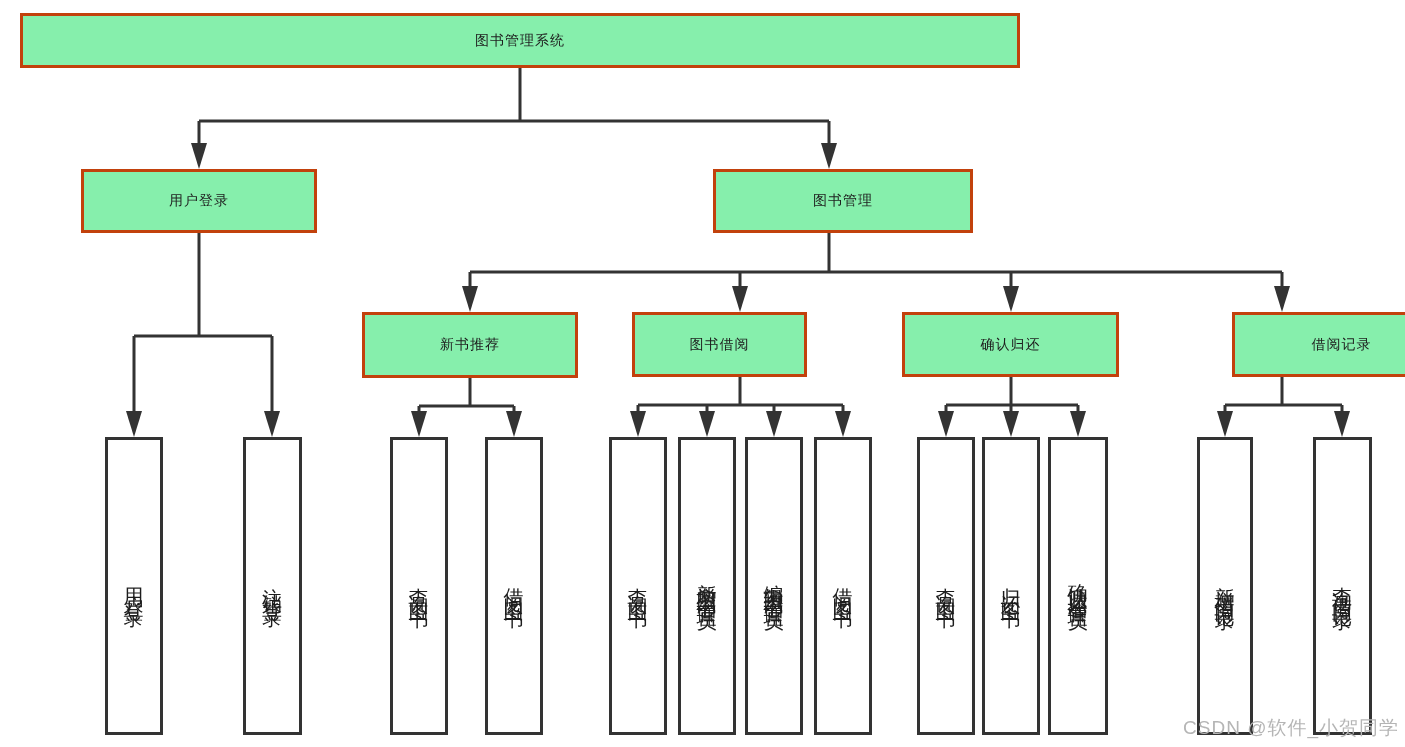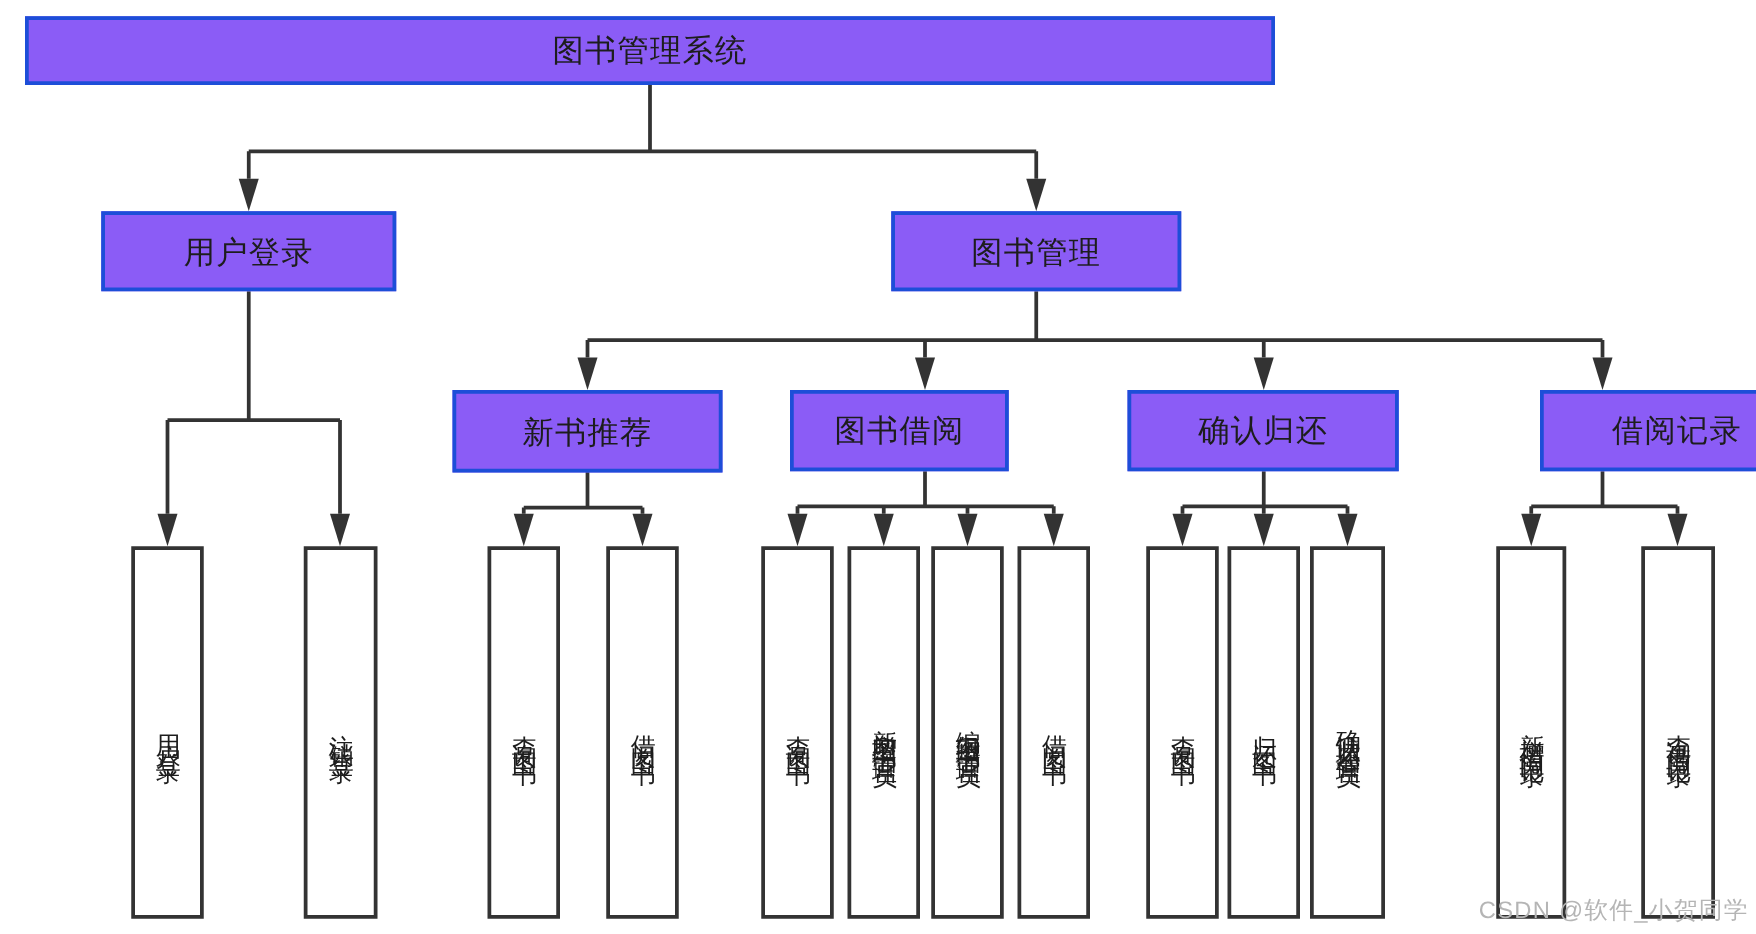--- a/index.html
+++ b/index.html
@@ -21,12 +21,12 @@
   .box {
     position: absolute;
     box-sizing: border-box;
-    border: 3px solid #1d4ed8;
-    background: #8b5cf6;
+    border: 3px solid #c2410c;
+    background: #86efac;
     display: flex;
     align-items: center;
     justify-content: center;
-    font-size: 25px;
+    font-size: 14px;
     letter-spacing: 1px;
     white-space: nowrap;
   }

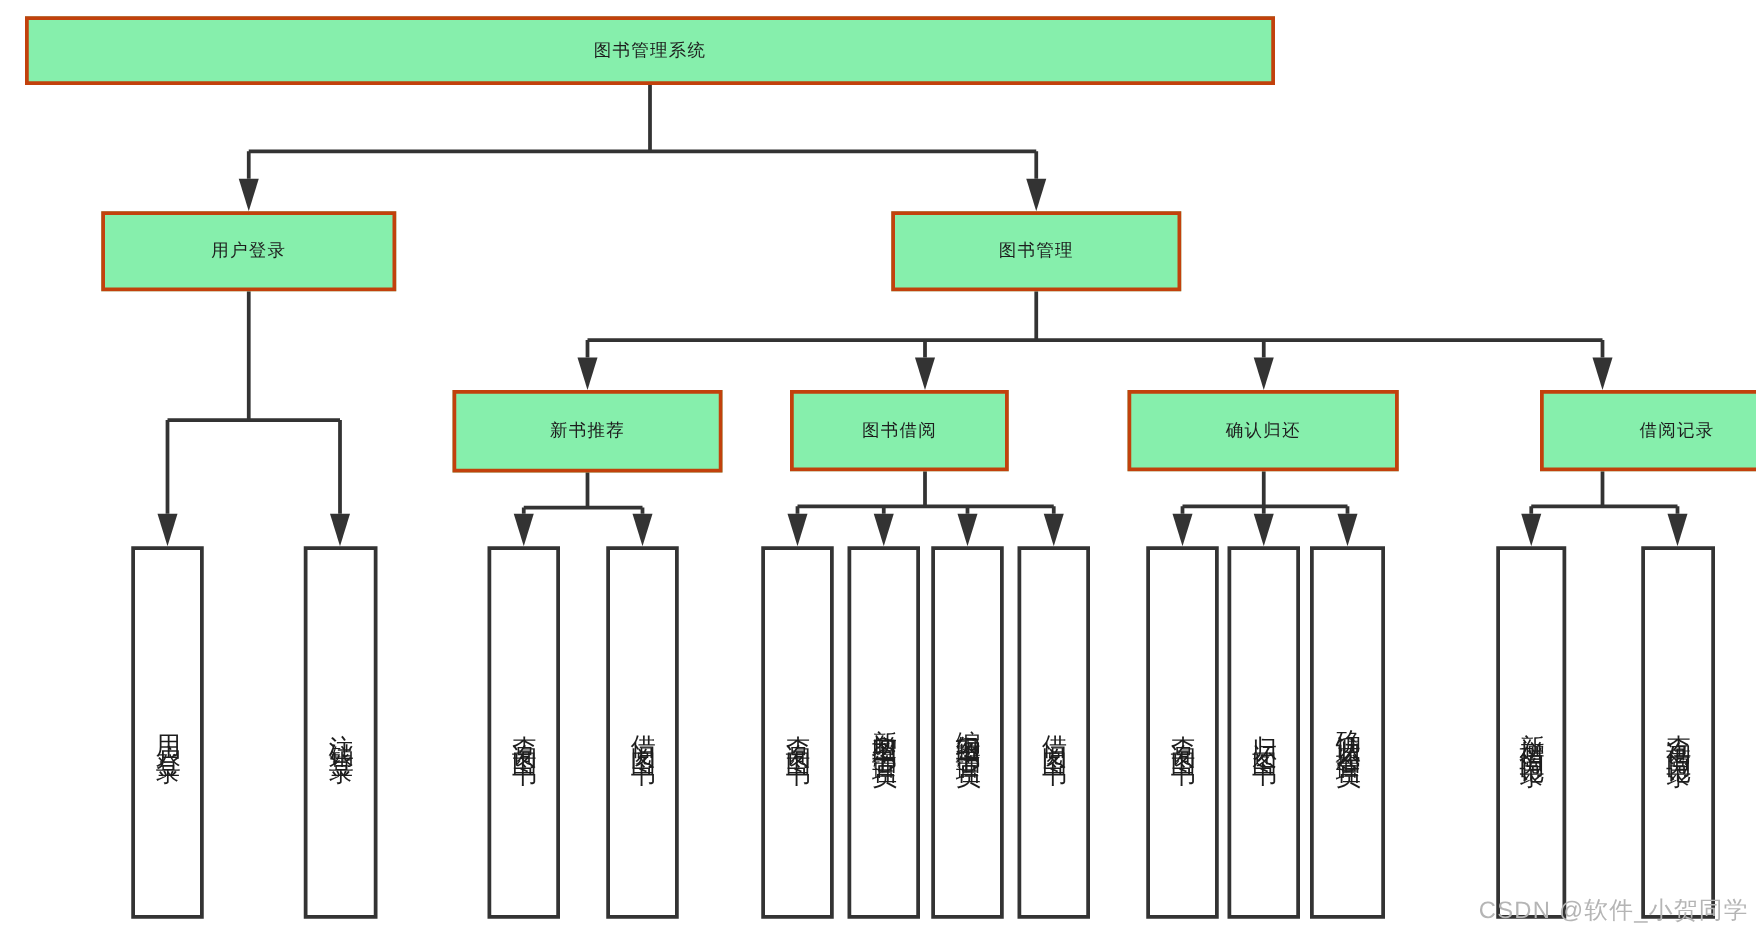--- a/index.html
+++ b/index.html
@@ -102,7 +102,7 @@
   <div class="box" style="left:20px; top:13px; width:1000px; height:55px;">图书管理系统</div>
 
   <div class="box" style="left:81px; top:169px; width:236px; height:64px;">用户登录</div>
-  <div class="box" style="left:713px; top:169px; width:232px; height:64px;">图书管理</div>
+  <div class="box" style="left:713px; top:169px; width:260px; height:64px;">图书管理</div>
 
   <div class="box" style="left:362px; top:312px; width:216px; height:66px;">新书推荐</div>
   <div class="box" style="left:632px; top:312px; width:175px; height:65px;">图书借阅</div>

